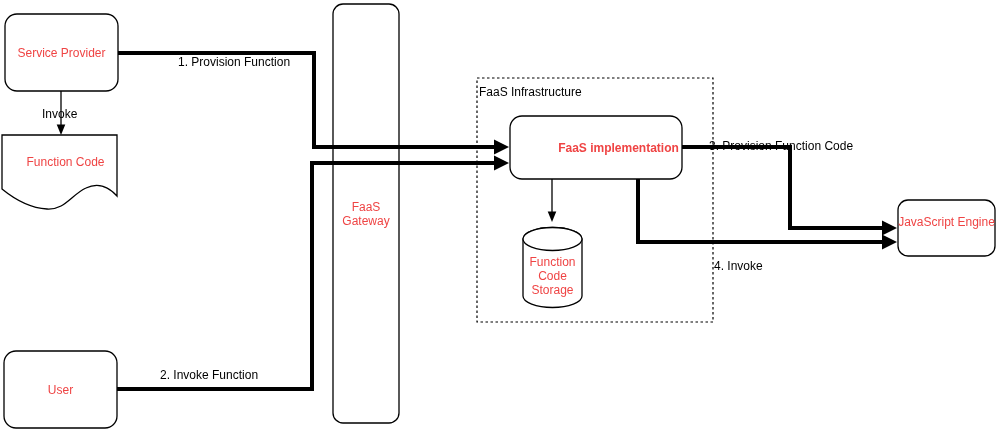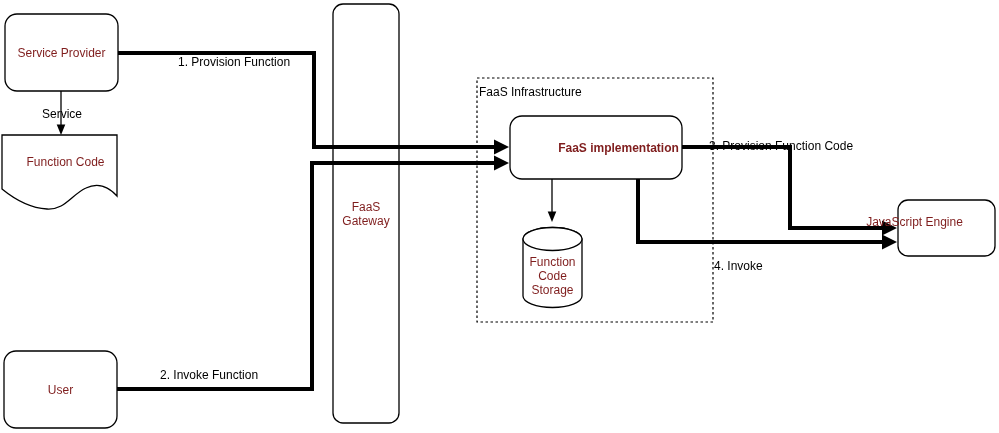--- a/index.html
+++ b/index.html
@@ -34,7 +34,7 @@
     position: absolute;
     font-size: 12px;
     line-height: 14px;
-    color: #7f1d1d;
+    color: #ef4444;
     display: flex;
     align-items: center;
     justify-content: center;

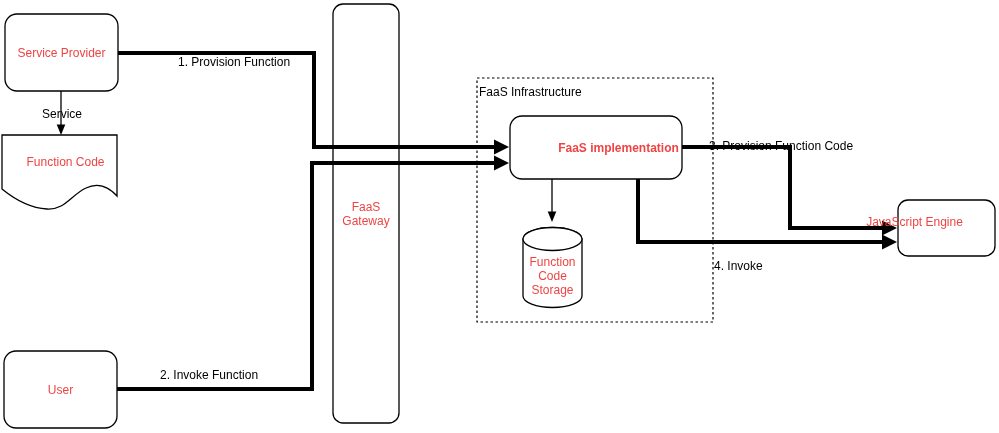--- a/index.html
+++ b/index.html
@@ -97,7 +97,7 @@
 
   <div class="node-lbl" style="left:866px; top:200px; width:97px; height:44px;">JavaScript Engine</div>
 
-  <div class="lbl" style="left:42px; top:108px;">Service</div>
+  <div class="lbl" style="left:42px; top:108px;">Invoke</div>
 
   <div class="lbl" style="left:178px; top:56px;">1. Provision Function</div>
 

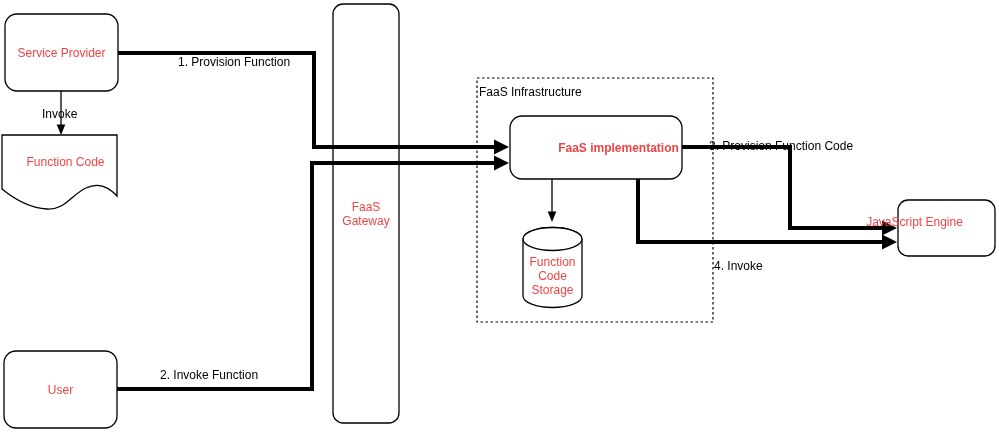--- a/index.html
+++ b/index.html
@@ -95,7 +95,7 @@
 
   <div class="node-lbl wrap" style="left:524px; top:255px; width:57px; height:42px;">Function Code Storage</div>
 
-  <div class="node-lbl" style="left:866px; top:200px; width:97px; height:44px;">JavaScript Engine</div>
+  <div class="node-lbl" style="left:898px; top:200px; width:97px; height:44px;">JavaScript Engine</div>
 
   <div class="lbl" style="left:42px; top:108px;">Invoke</div>
 

